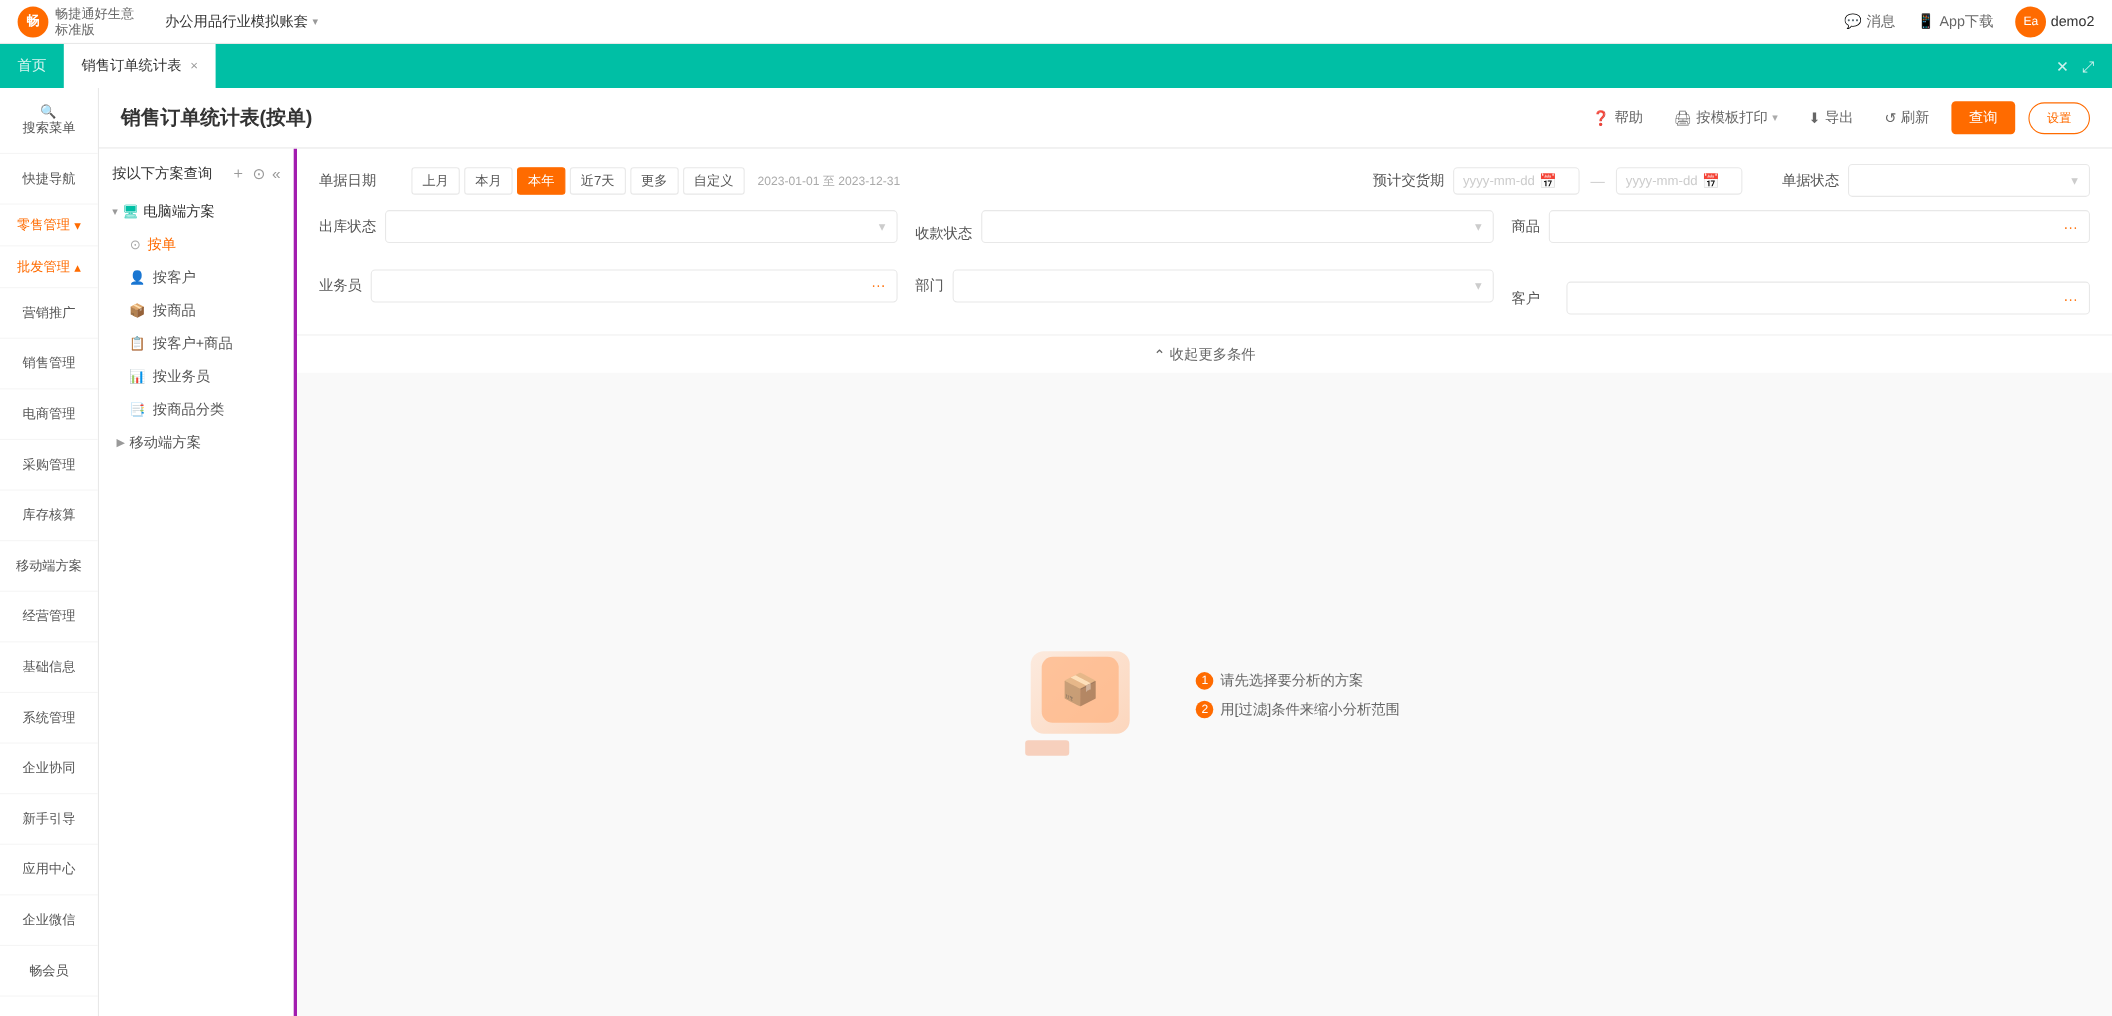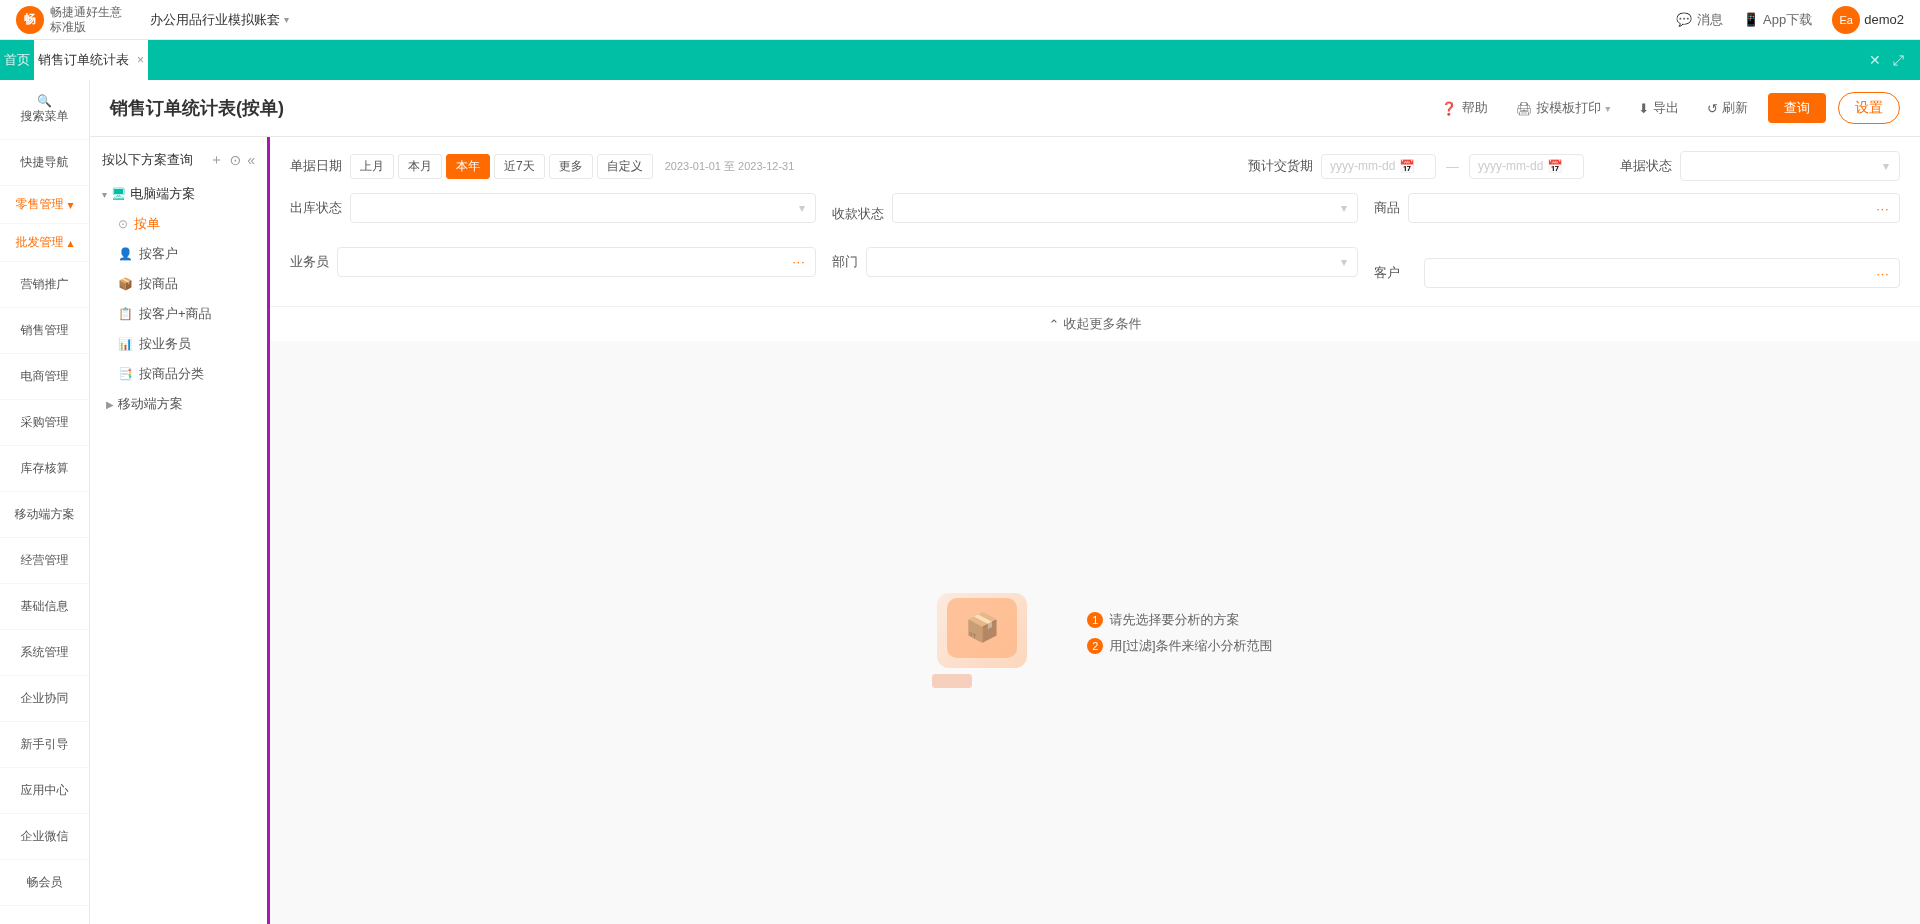--- a/index.html
+++ b/index.html
@@ -20,7 +20,7 @@
 
     
     .nav-tabs { background: #00bfa5; height: 40px; display: flex; align-items: center; flex-shrink: 0; }
-    .nav-tab { padding: 0 4px; height: 40px; display: flex; align-items: center; color: rgba(255,255,255,0.85); font-size: 13px; cursor: pointer; position: relative; }
+    .nav-tab { padding: 0 16px; height: 40px; display: flex; align-items: center; color: rgba(255,255,255,0.85); font-size: 13px; cursor: pointer; position: relative; }
     .nav-tab.active { background: #fff; color: #333; font-weight: 500; }
     .nav-tab .close-btn { margin-left: 8px; color: #999; font-size: 12px; cursor: pointer; }
     .window-controls { margin-left: auto; display: flex; align-items: center; gap: 12px; padding-right: 16px; }

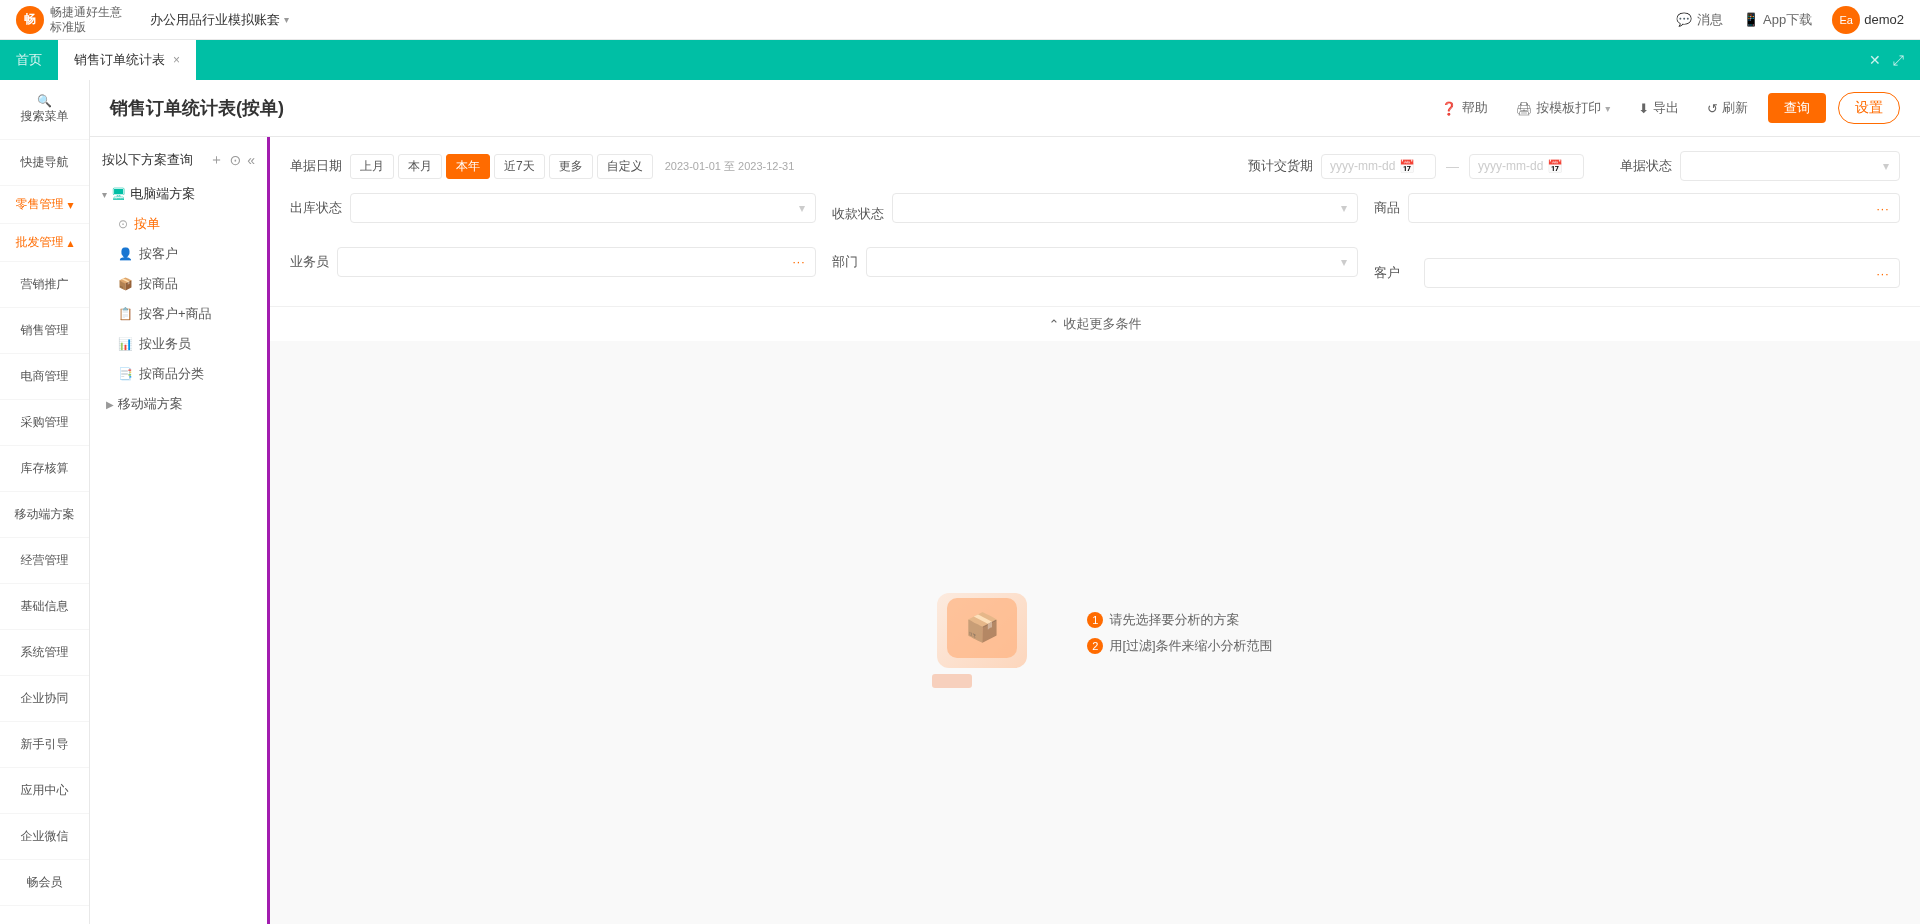--- a/index.html
+++ b/index.html
@@ -43,7 +43,7 @@
     .page-actions { display: flex; align-items: center; gap: 12px; }
     .page-action-btn { display: flex; align-items: center; gap: 4px; color: #666; font-size: 13px; cursor: pointer; padding: 4px 8px; border-radius: 4px; }
     .page-action-primary { background: #ff6b00; color: white; border: none; padding: 6px 16px; border-radius: 4px; font-size: 13px; cursor: pointer; }
-    .page-action-secondary { background: #fff; color: #ff6b00; border: 1px solid #ff6b00; padding: 6px 16px; border-radius: 16px; font-size: 14px; cursor: pointer; }
+    .page-action-secondary { background: #fff; color: #ff6b00; border: 1px solid #ff6b00; padding: 6px 16px; border-radius: 16px; font-size: 11px; cursor: pointer; }
 
     
     .body-wrapper { display: flex; flex: 1; overflow: hidden; }

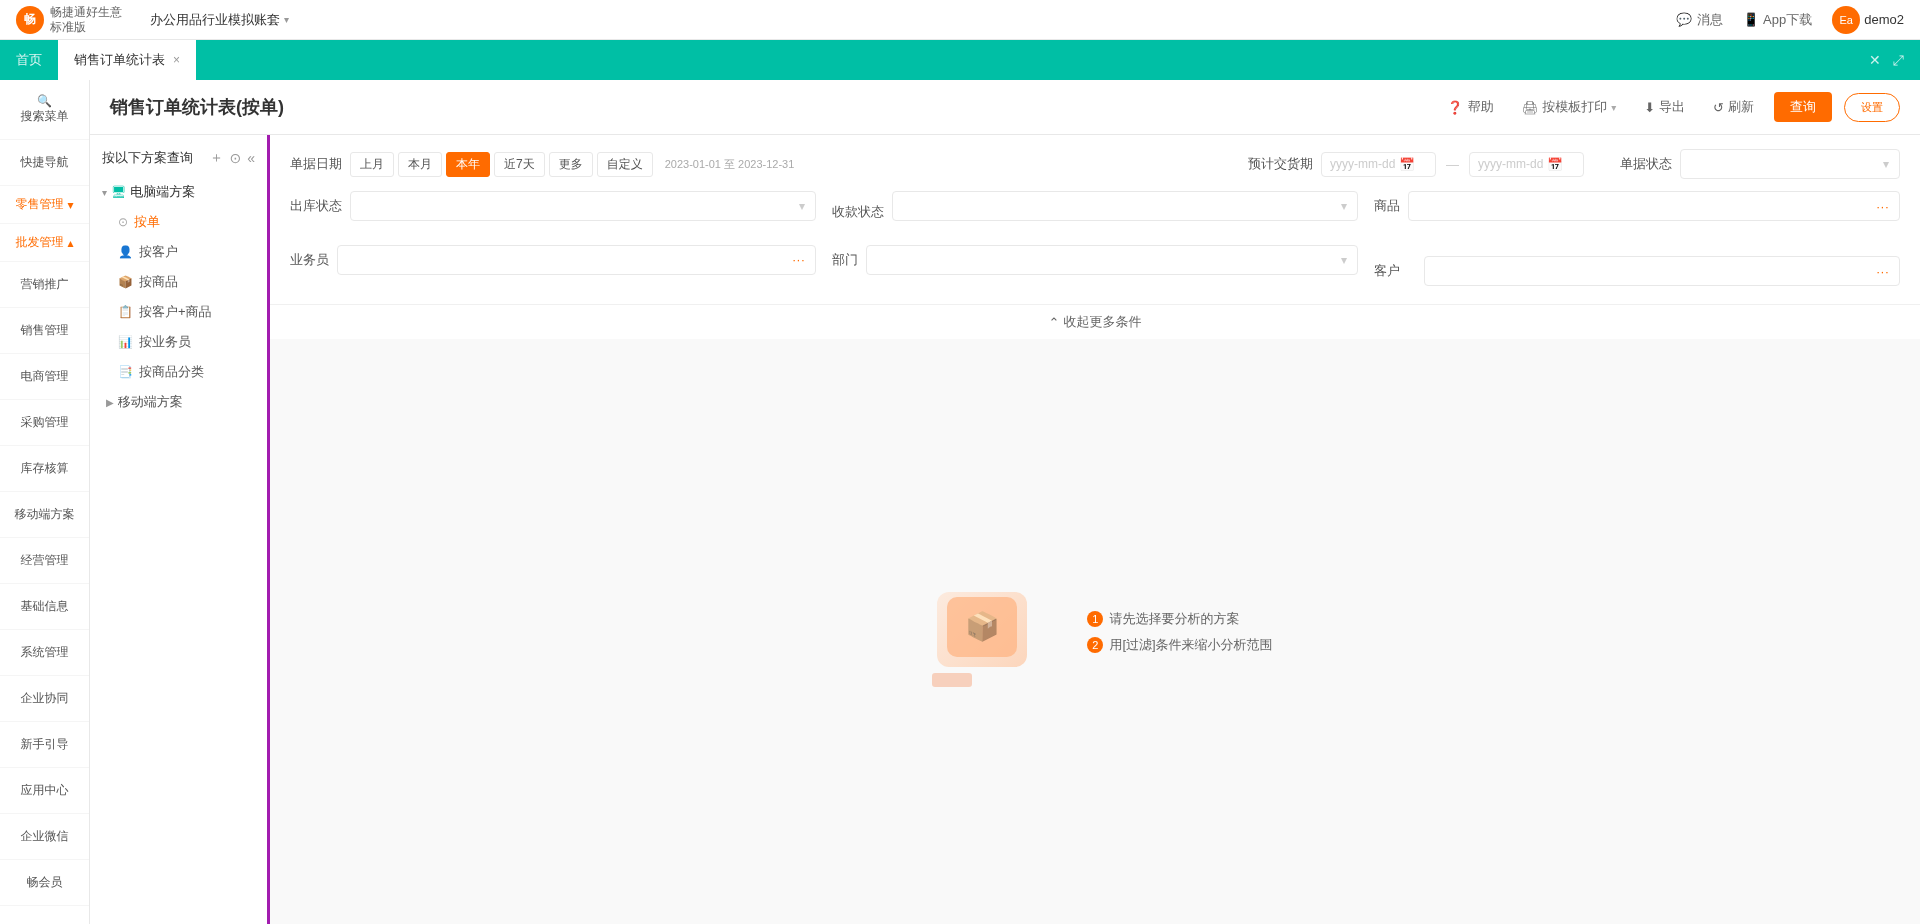--- a/index.html
+++ b/index.html
@@ -84,7 +84,7 @@
     .filter-field { flex: 1; border: 1px solid #e8e8e8; border-radius: 4px; padding: 5px 10px; font-size: 13px; color: #bbb; background: #fff; display: flex; align-items: center; justify-content: space-between; cursor: pointer; min-height: 30px; }
     .filter-field .icon-suffix { color: #ccc; font-size: 12px; }
     .filter-field .icon-orange { color: #ff6b00; font-size: 13px; }
-    .date-btns { display: flex; gap: 4px; align-items: center; }
+    .date-btns { display: flex; gap: 4px; align-items: center; margin-left: 24px; }
     .date-btn { padding: 3px 9px; border: 1px solid #e8e8e8; border-radius: 3px; font-size: 12px; color: #555; cursor: pointer; background: #fff; }
     .date-btn.active { background: #ff6b00; color: #fff; border-color: #ff6b00; }
     .date-input-box { border: 1px solid #e8e8e8; border-radius: 4px; padding: 4px 8px; min-width: 115px; display: flex; align-items: center; gap: 4px; cursor: pointer; }

